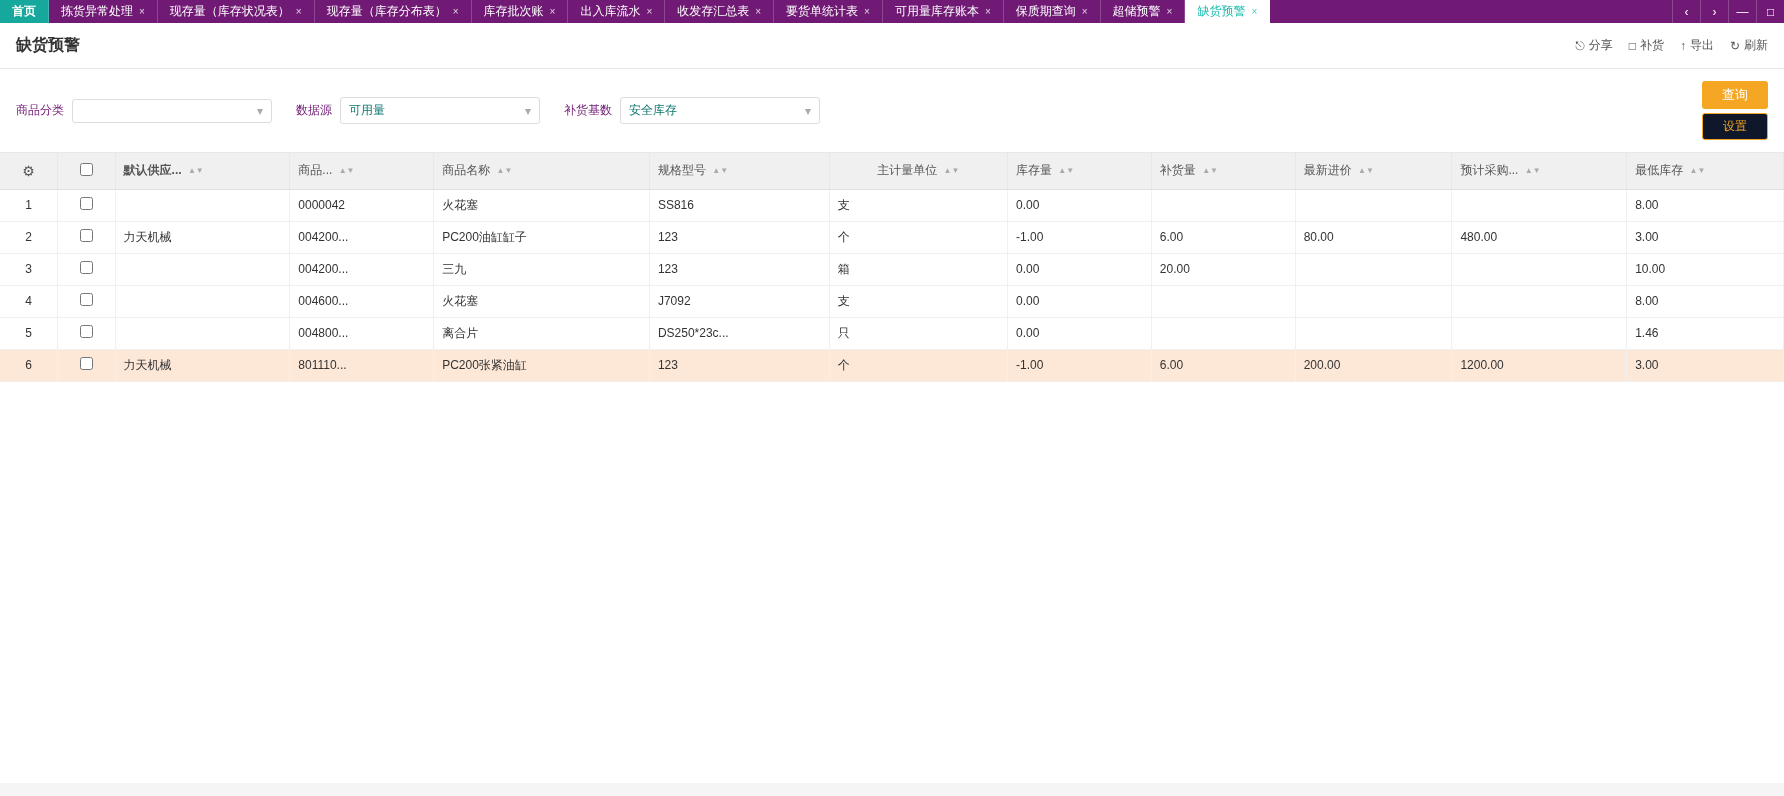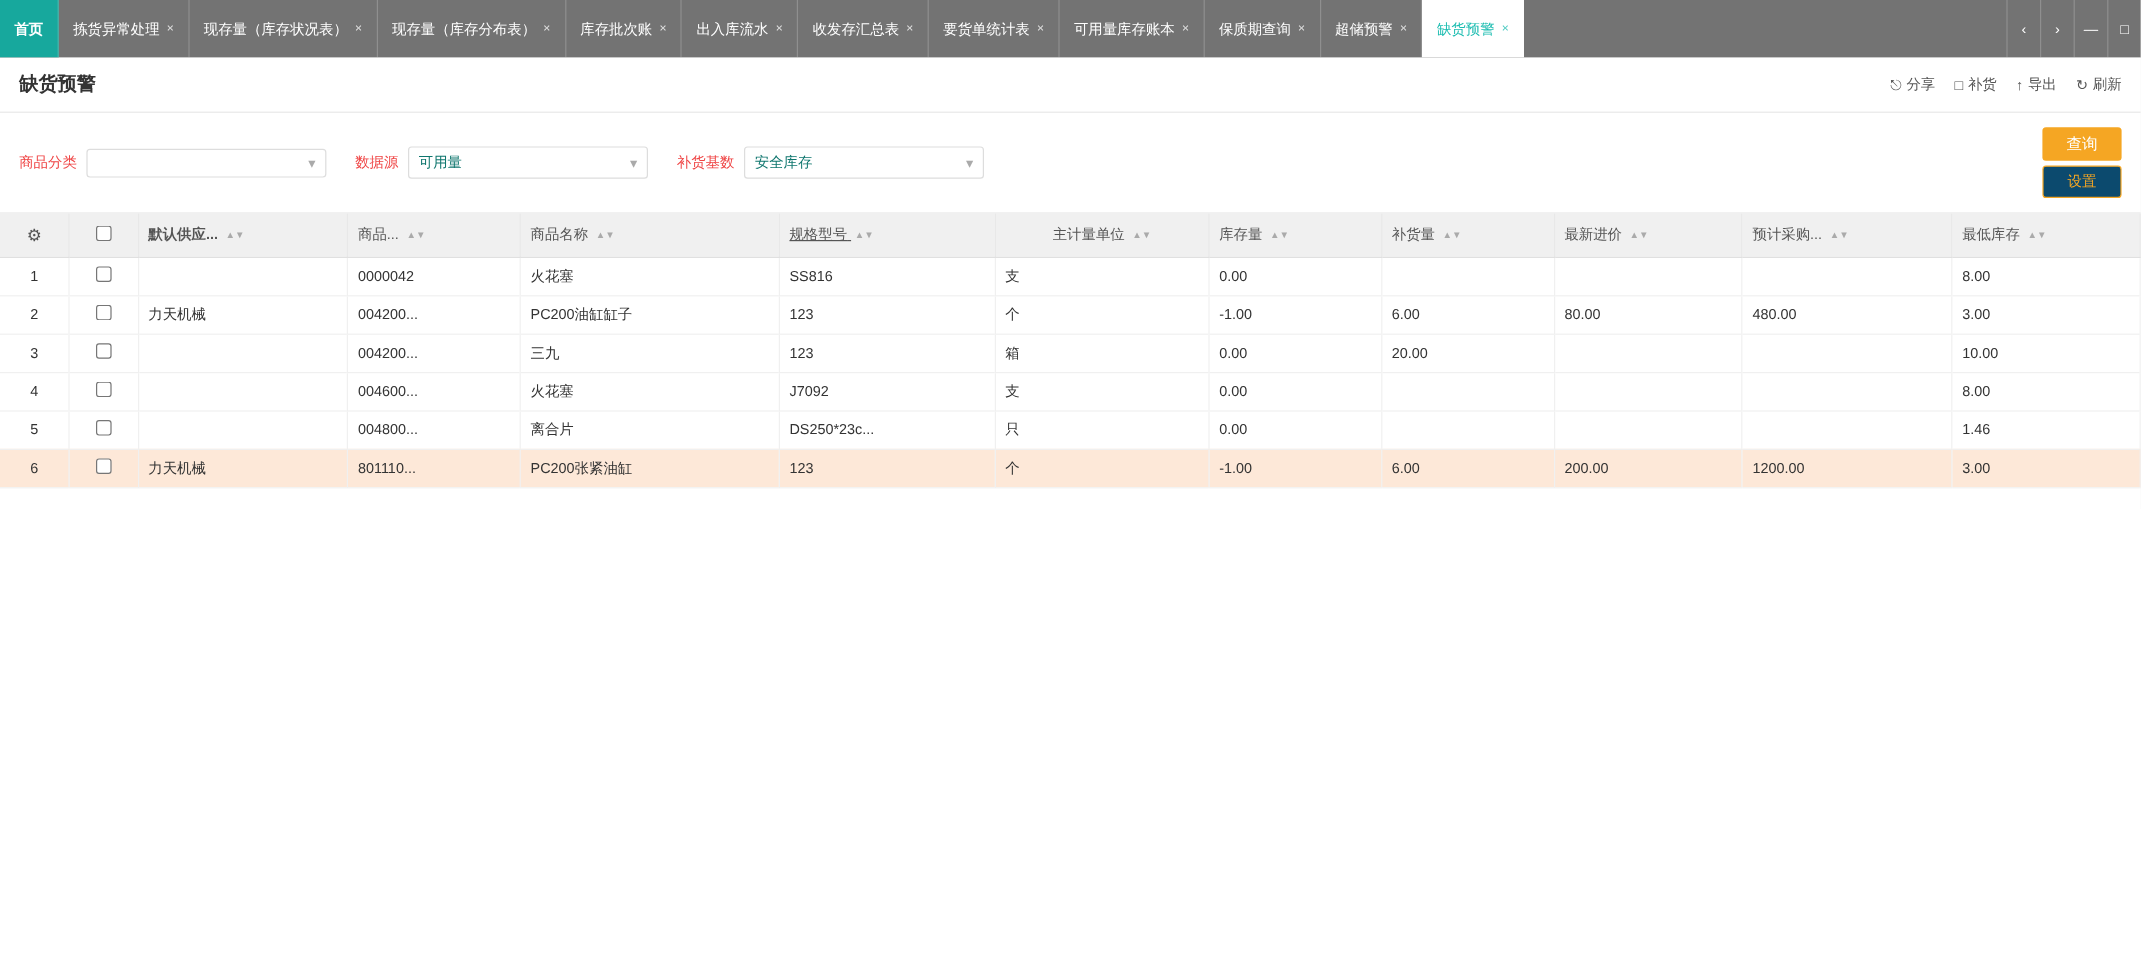--- a/index.html
+++ b/index.html
@@ -9,8 +9,8 @@
     .tab-bar {
       display: flex;
       align-items: center;
-      background: #737373;
-      height: 48px;
+      background: #701a75;
+      height: 23px;
       overflow: hidden;
     }
     .tab-item {

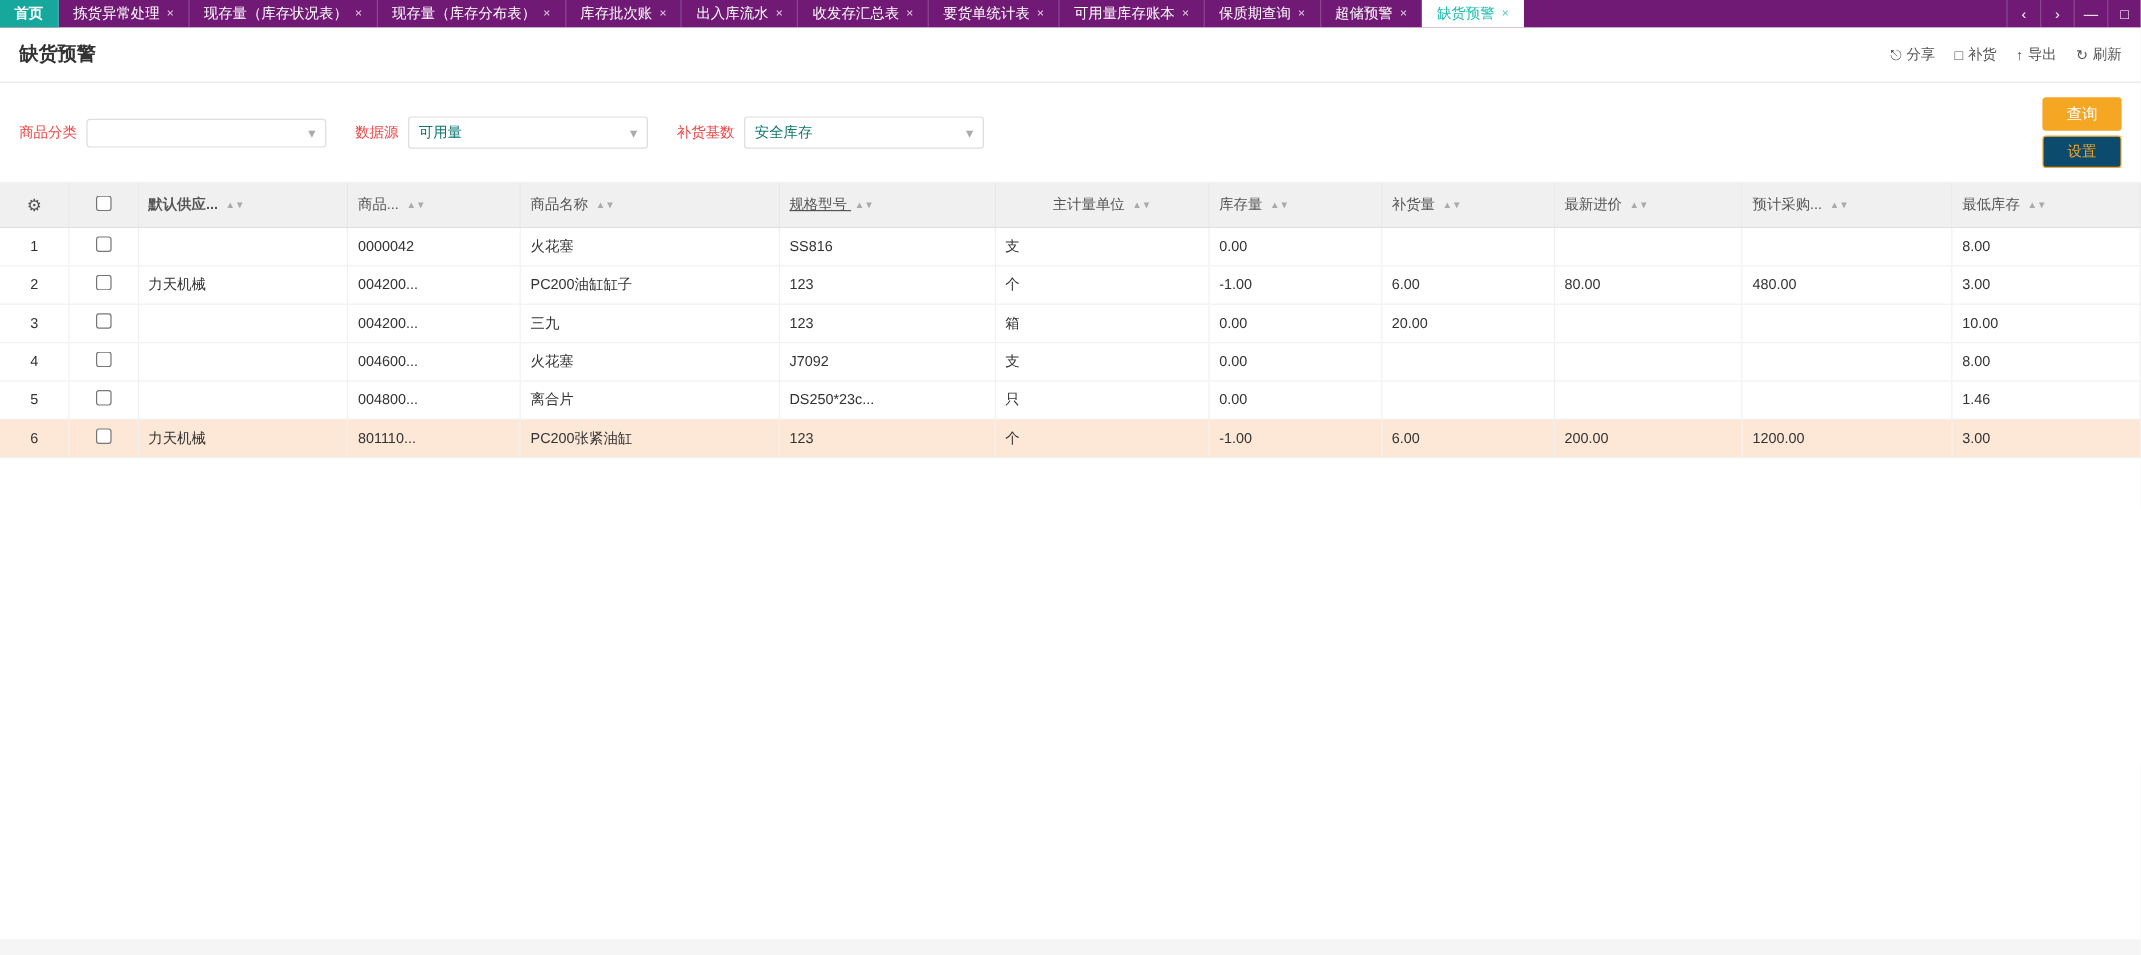--- a/index.html
+++ b/index.html
@@ -105,7 +105,7 @@
       gap: 8px;
     }
     .filter-label {
-      color: #ef4444;
+      color: #701a75;
       font-size: 12px;
       white-space: nowrap;
     }

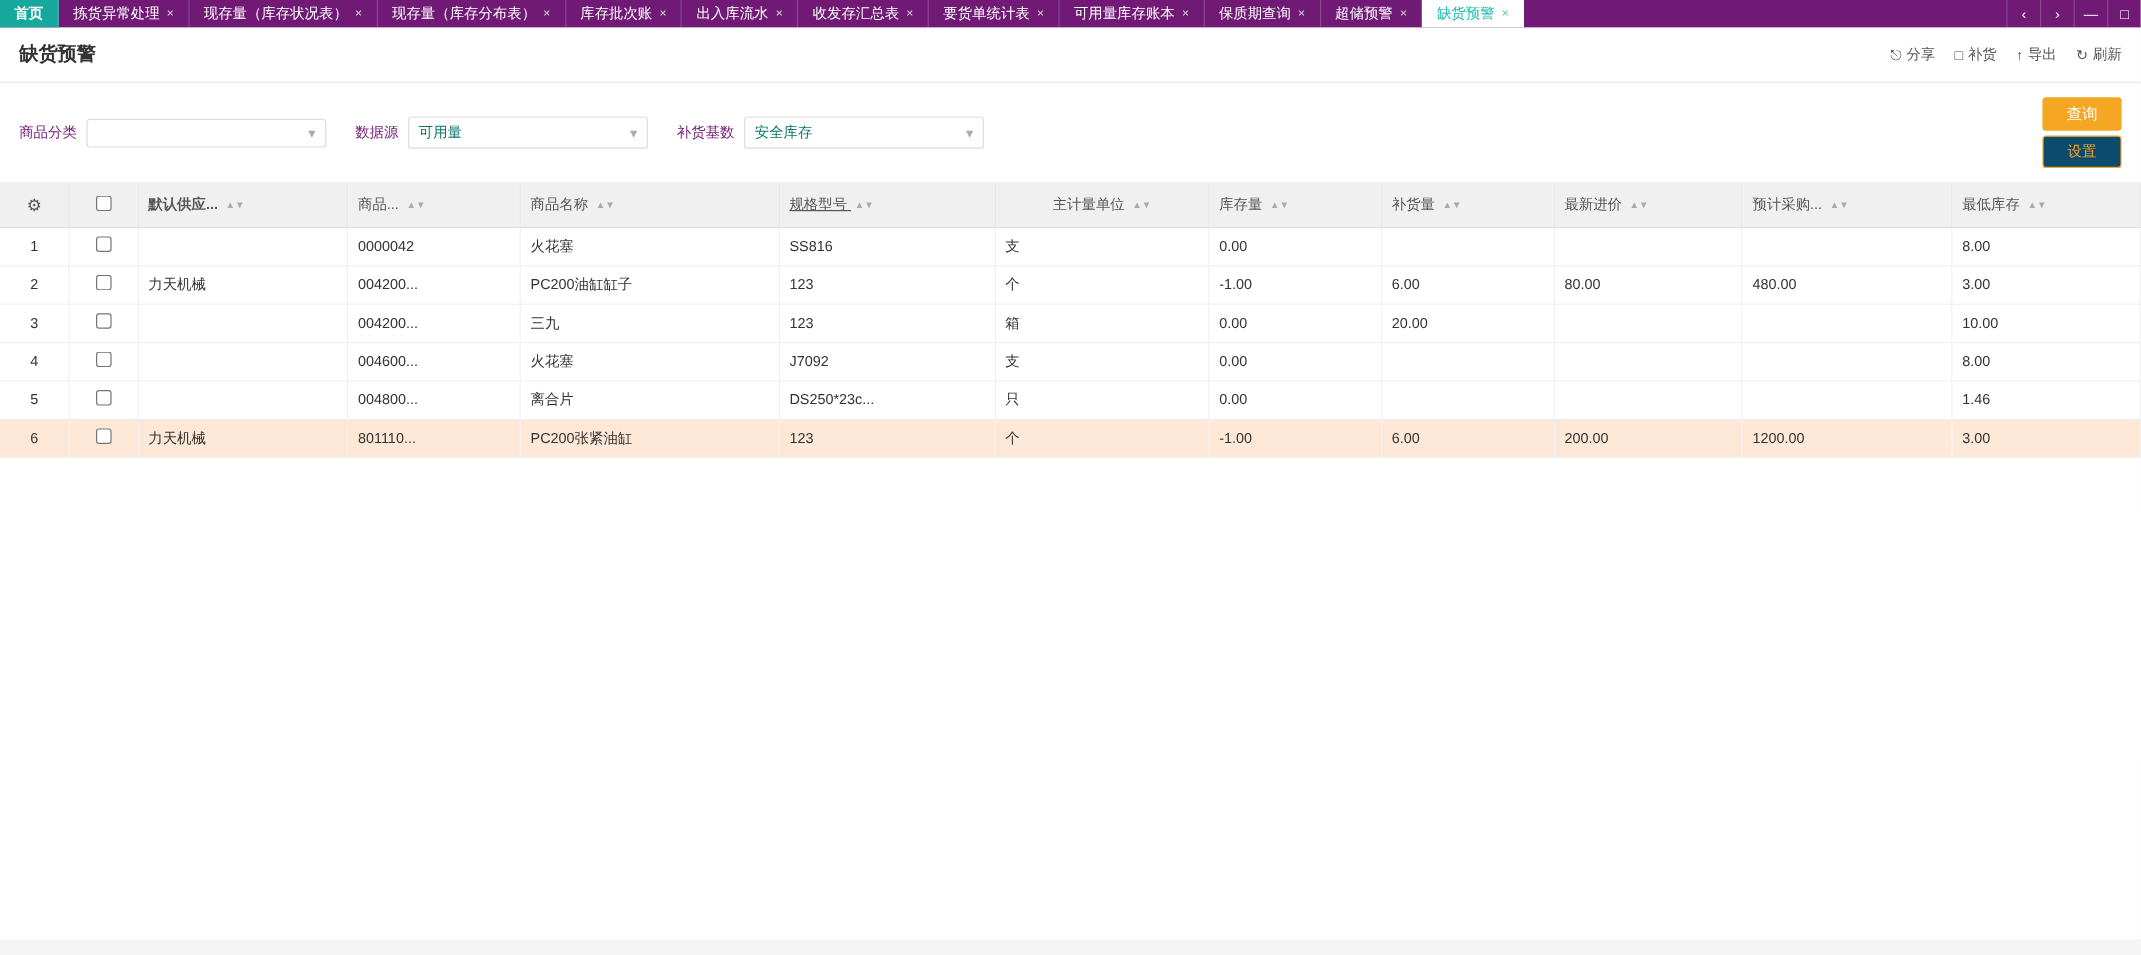--- a/index.html
+++ b/index.html
@@ -142,7 +142,7 @@
       font-size: 13px;
     }
     .btn-settings {
-      background: #0c4a6e;
+      background: #0f172a;
       color: #f5a623;
       border: 1px solid #f5a623;
       border-radius: 3px;

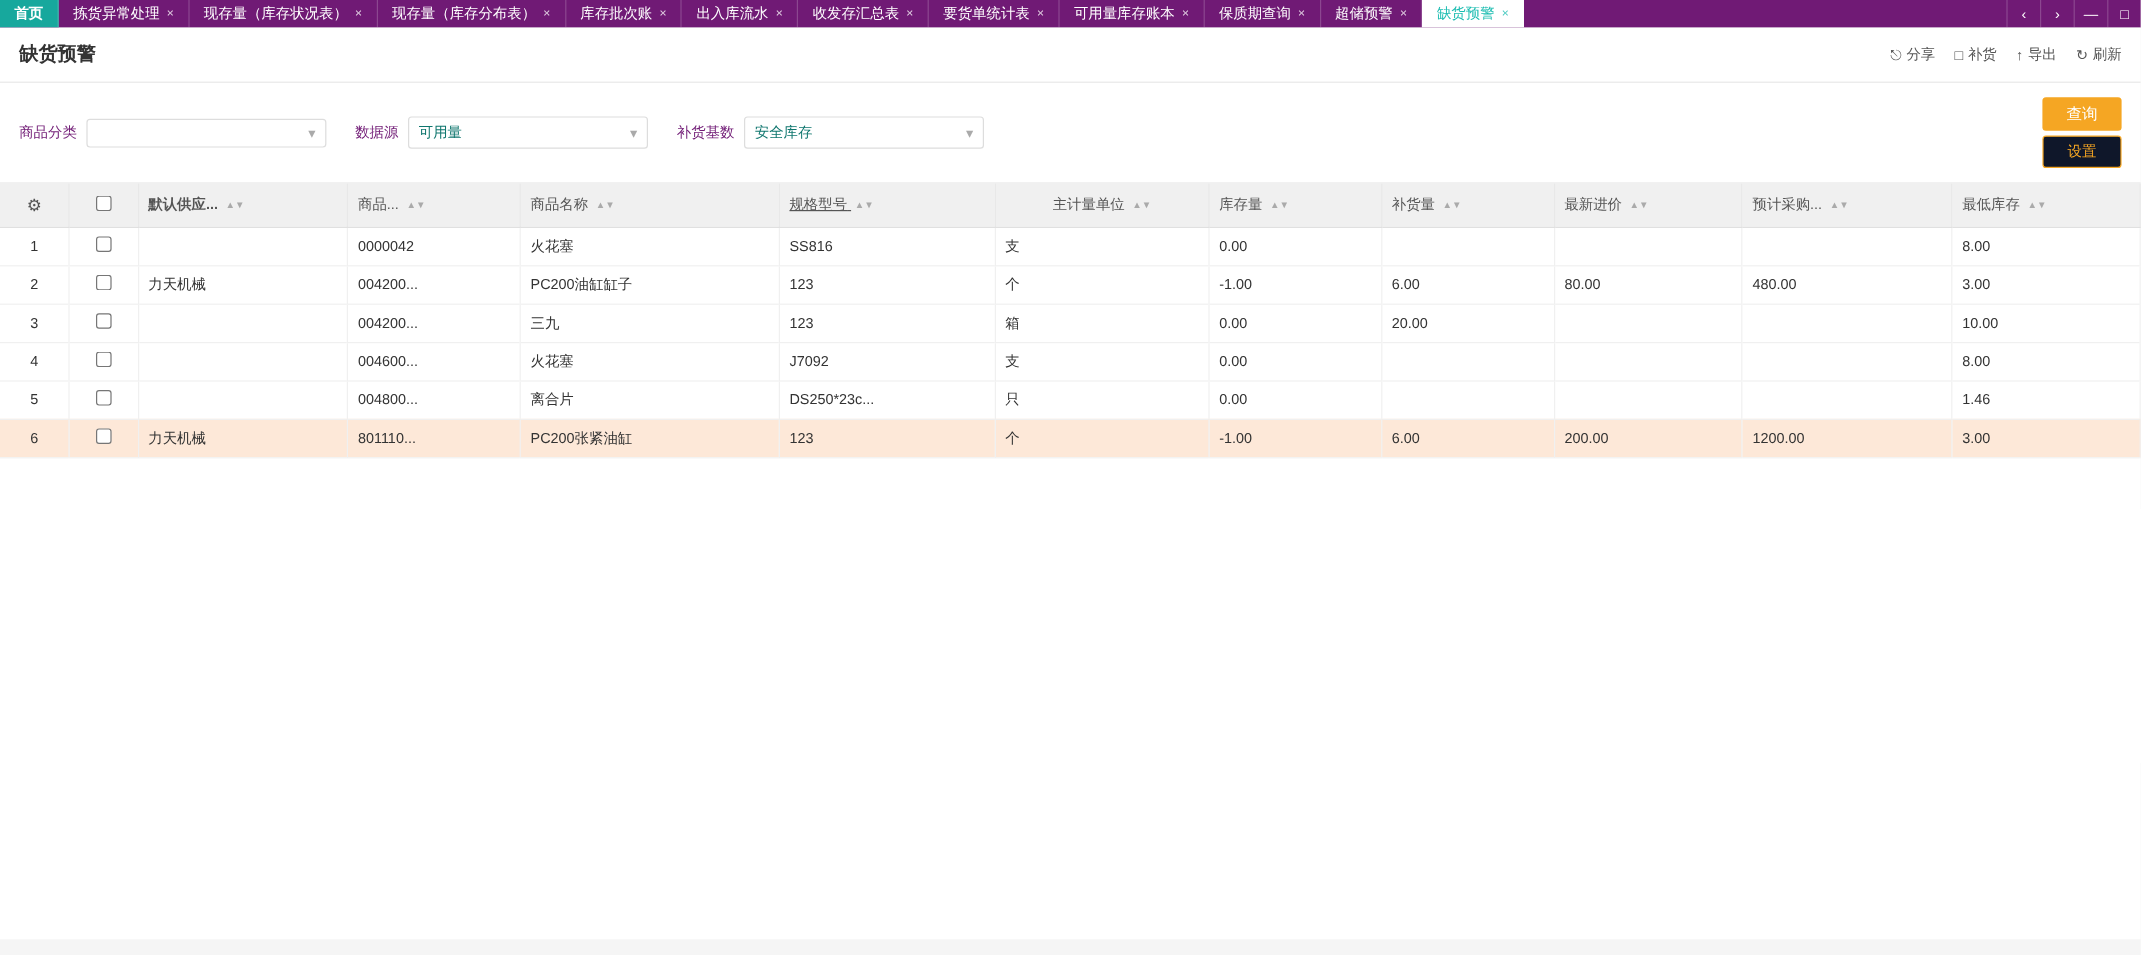--- a/index.html
+++ b/index.html
@@ -204,7 +204,7 @@
     .th-supplier { width: 80px; font-weight: bold; }
     .th-code { width: 80px; margin-top: 35px; }
     .th-name { width: 120px; }
-    .th-spec { width: 100px; text-decoration: underline; }
+    .th-spec { width: 100px; }
     .th-unit { width: 80px; text-align: center; }
     .th-stock { width: 80px; }
     .th-replenish { width: 80px; }

